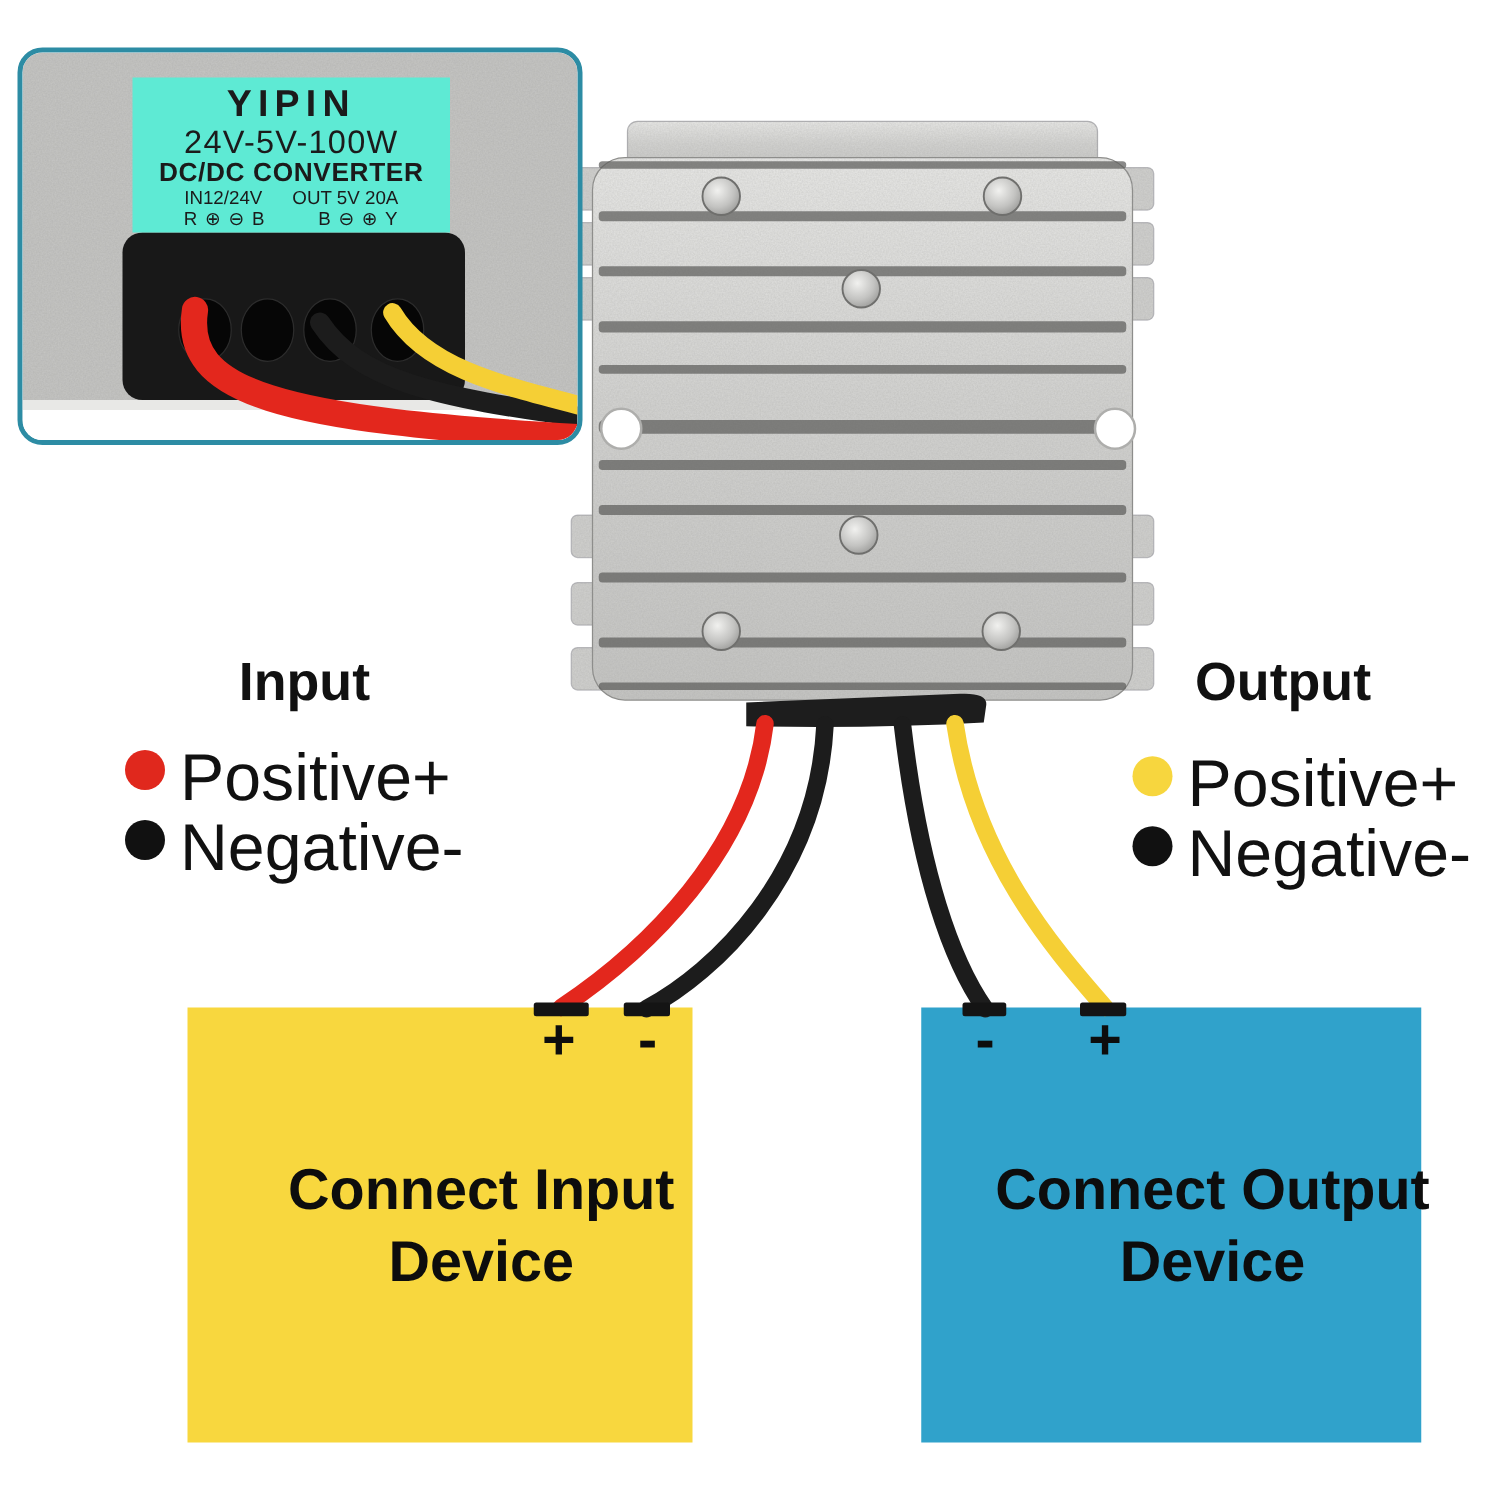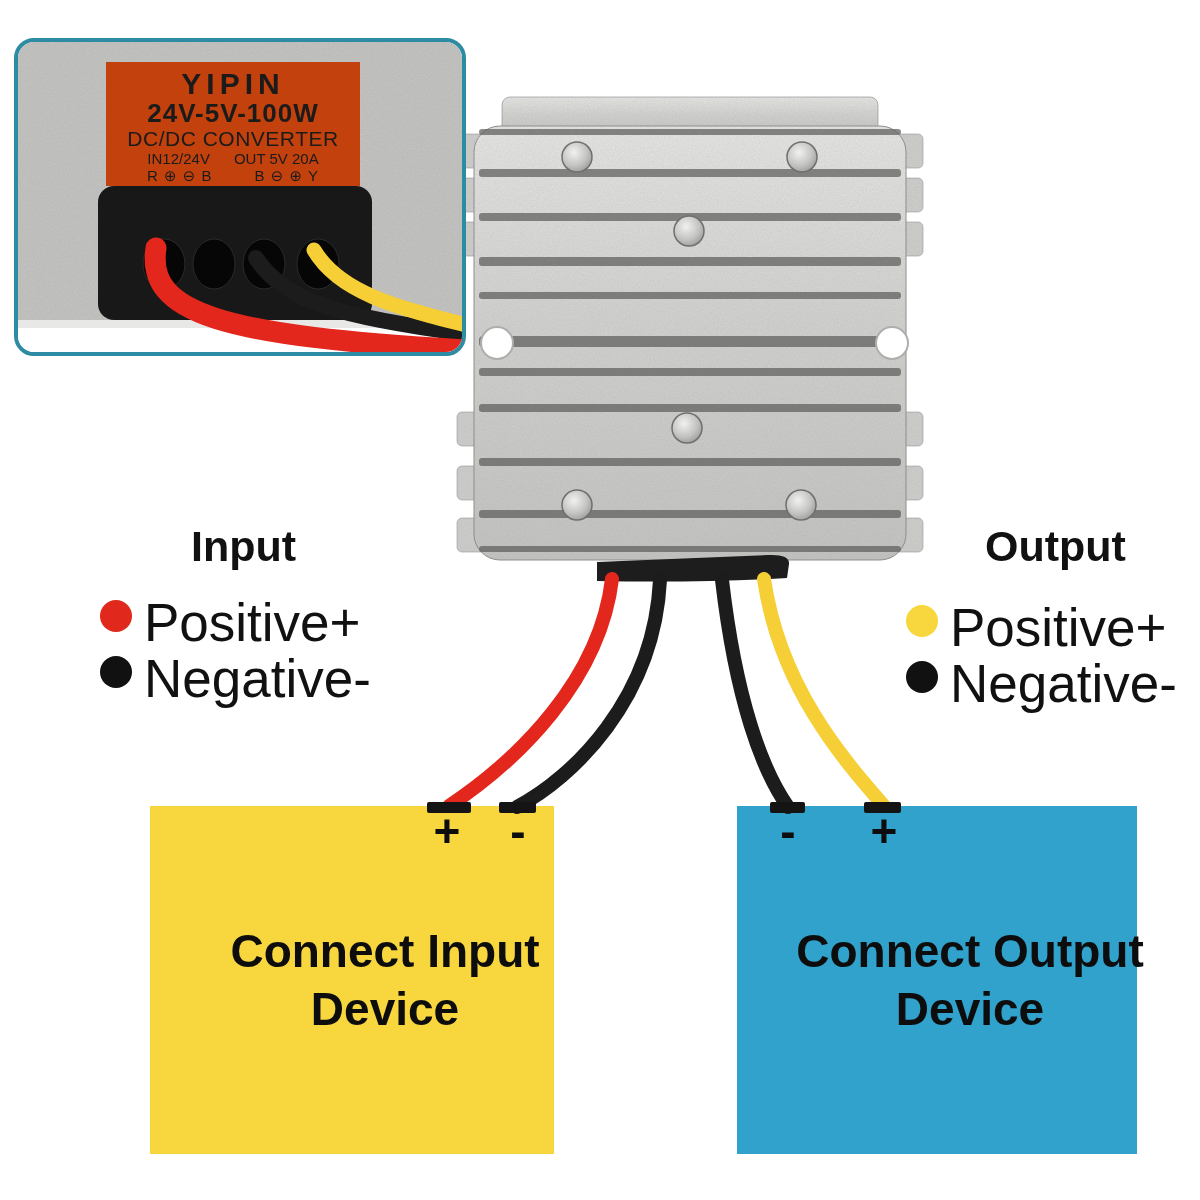--- a/index.html
+++ b/index.html
@@ -19,7 +19,7 @@
   .inset svg{position:absolute;left:0;top:0;}
   .device-label{
     position:absolute;left:88px;top:20px;width:254px;height:124px;
-    background:#c2410c;text-align:center;color:#1b1b1b;z-index:4;
+    background:#5eead4;text-align:center;color:#1b1b1b;z-index:4;
     padding-top:6px;box-sizing:border-box;
   }
   .lbl-brand{font-size:30px;font-weight:bold;letter-spacing:5px;line-height:32px;}

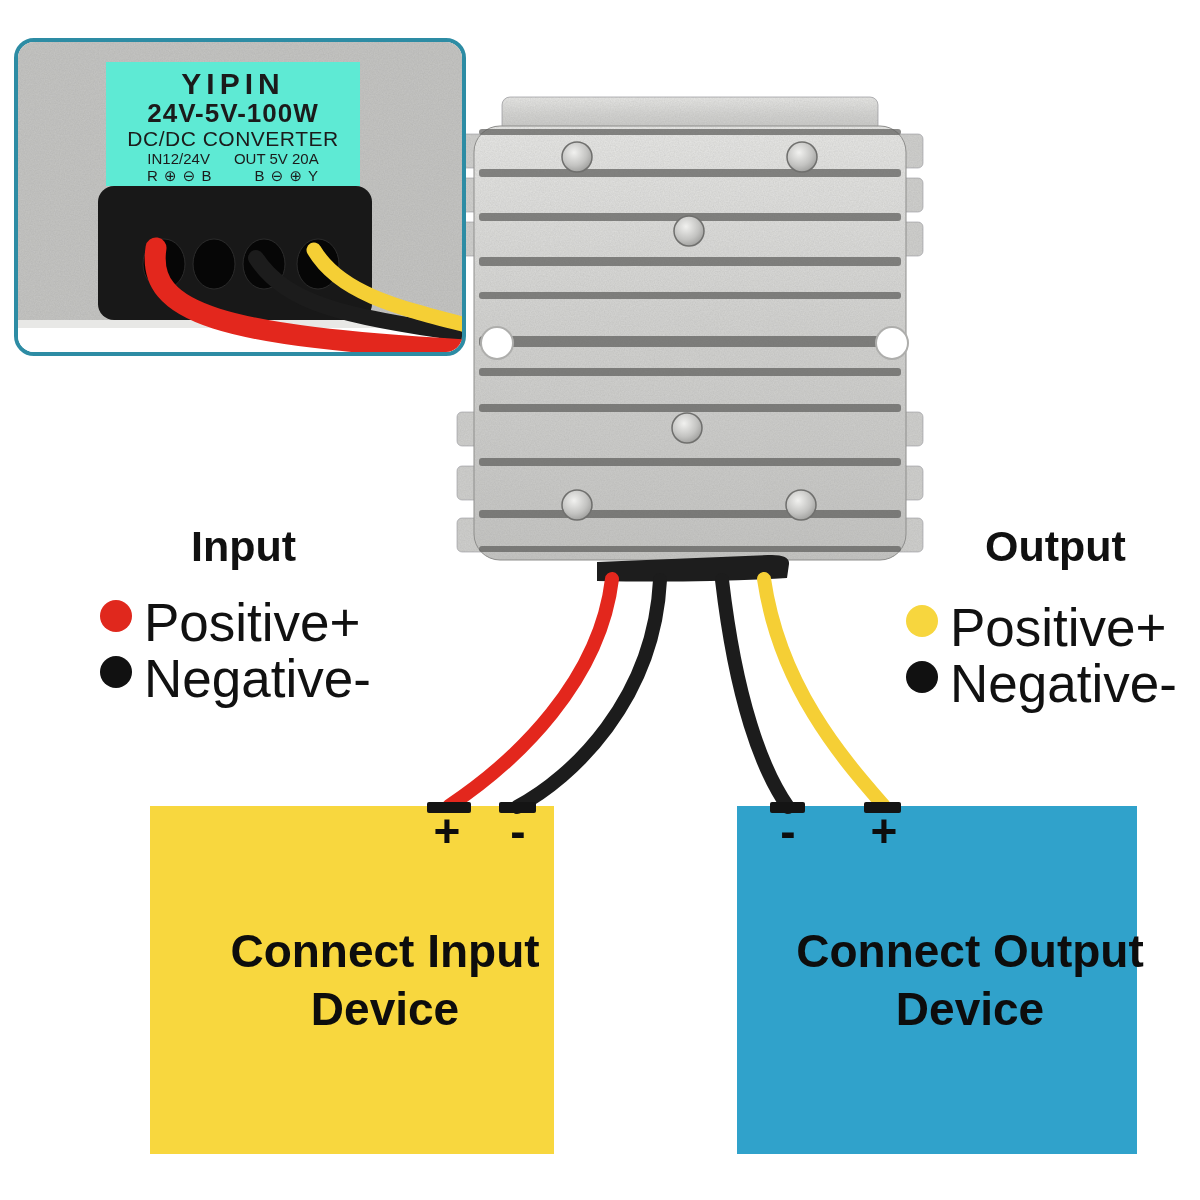--- a/index.html
+++ b/index.html
@@ -23,7 +23,7 @@
     padding-top:6px;box-sizing:border-box;
   }
   .lbl-brand{font-size:30px;font-weight:bold;letter-spacing:5px;line-height:32px;}
-  .lbl-model{font-size:26px;font-weight:bold;letter-spacing:1px;line-height:27px;}
+  .lbl-model{font-size:26px;font-weight:normal;letter-spacing:1px;line-height:27px;}
   .lbl-type{font-size:21px;font-weight:normal;line-height:23px;letter-spacing:.5px;}
   .lbl-row{display:flex;justify-content:center;gap:24px;font-size:15px;font-weight:normal;line-height:17px;}
   .lbl-row.pins{gap:42px;letter-spacing:1px;text-align:center;}

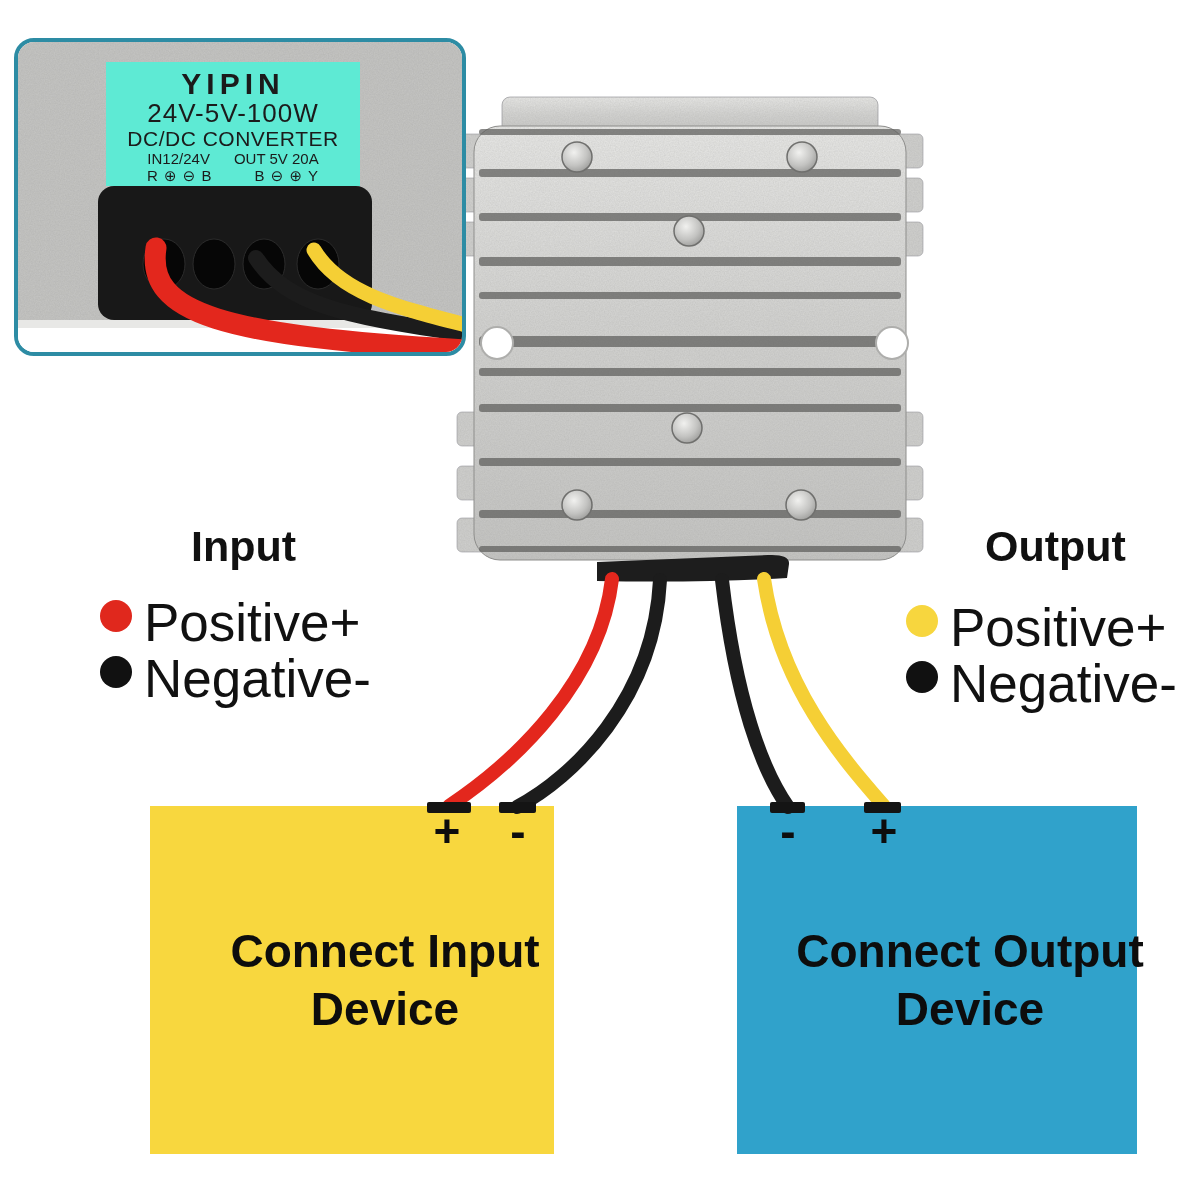--- a/index.html
+++ b/index.html
@@ -24,7 +24,7 @@
   }
   .lbl-brand{font-size:30px;font-weight:bold;letter-spacing:5px;line-height:32px;}
   .lbl-model{font-size:26px;font-weight:normal;letter-spacing:1px;line-height:27px;}
-  .lbl-type{font-size:21px;font-weight:normal;line-height:23px;letter-spacing:.5px;}
+  .lbl-type{font-size:21px;font-weight:bold;line-height:23px;letter-spacing:.5px;}
   .lbl-row{display:flex;justify-content:center;gap:24px;font-size:15px;font-weight:normal;line-height:17px;}
   .lbl-row.pins{gap:42px;letter-spacing:1px;text-align:center;}
 

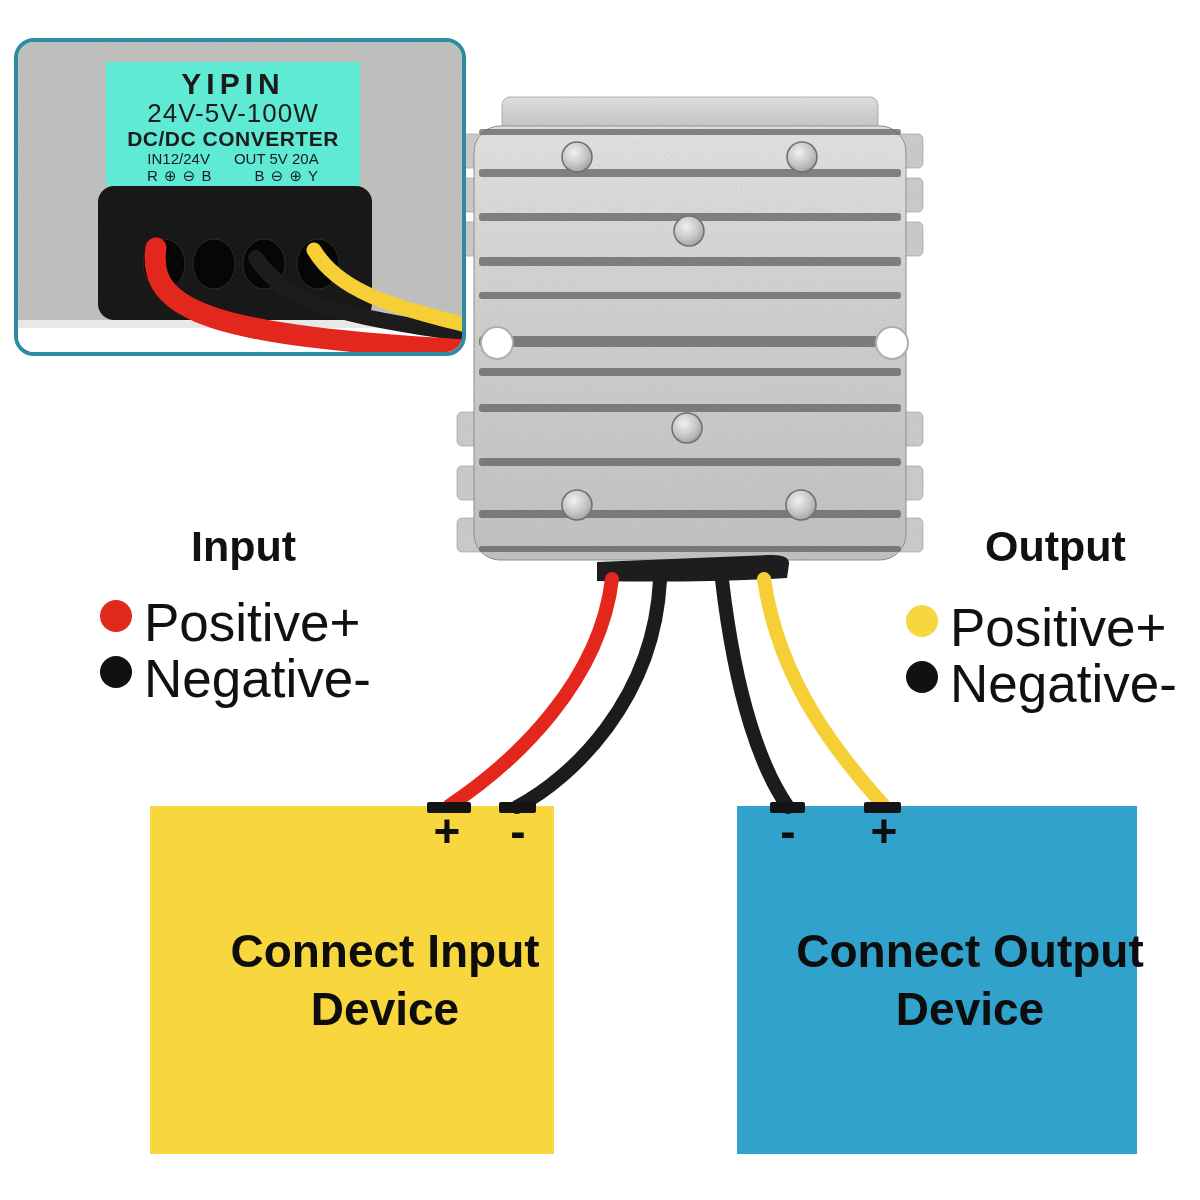--- a/index.html
+++ b/index.html
@@ -169,7 +169,7 @@
 <span class="legend-dot" style="left: 100px; top: 656px; background: rgb(17, 17, 17);"></span>
 <div class="legend-label" style="left:144px;top:648px;">Negative-</div>
 
-<div class="legend-title" style="left:956px;top:522px;margin-left:29px;">Output</div>
+<div class="legend-title" style="left:956px;top:522px;">Output</div>
 <span class="legend-dot" style="left: 906px; top: 605px; background: rgb(247, 214, 62);"></span>
 <div class="legend-label" style="left:950px;top:597px;">Positive+</div>
 <span class="legend-dot" style="left: 906px; top: 661px; background: rgb(17, 17, 17);"></span>

